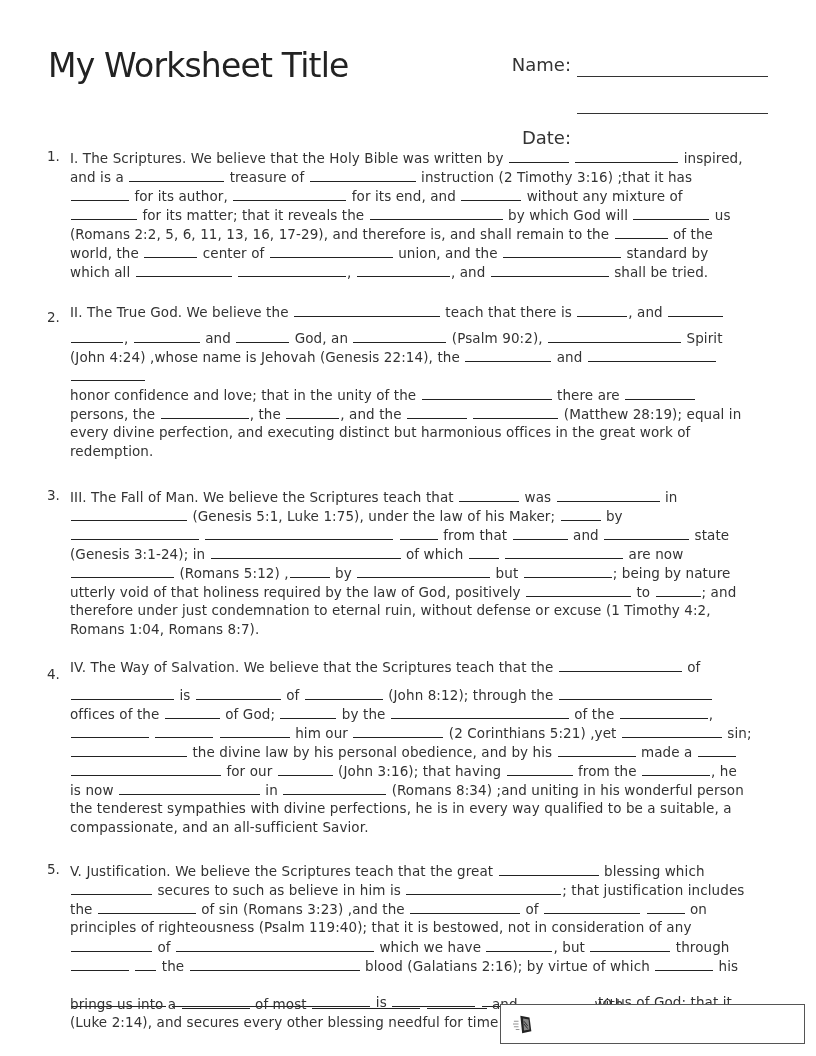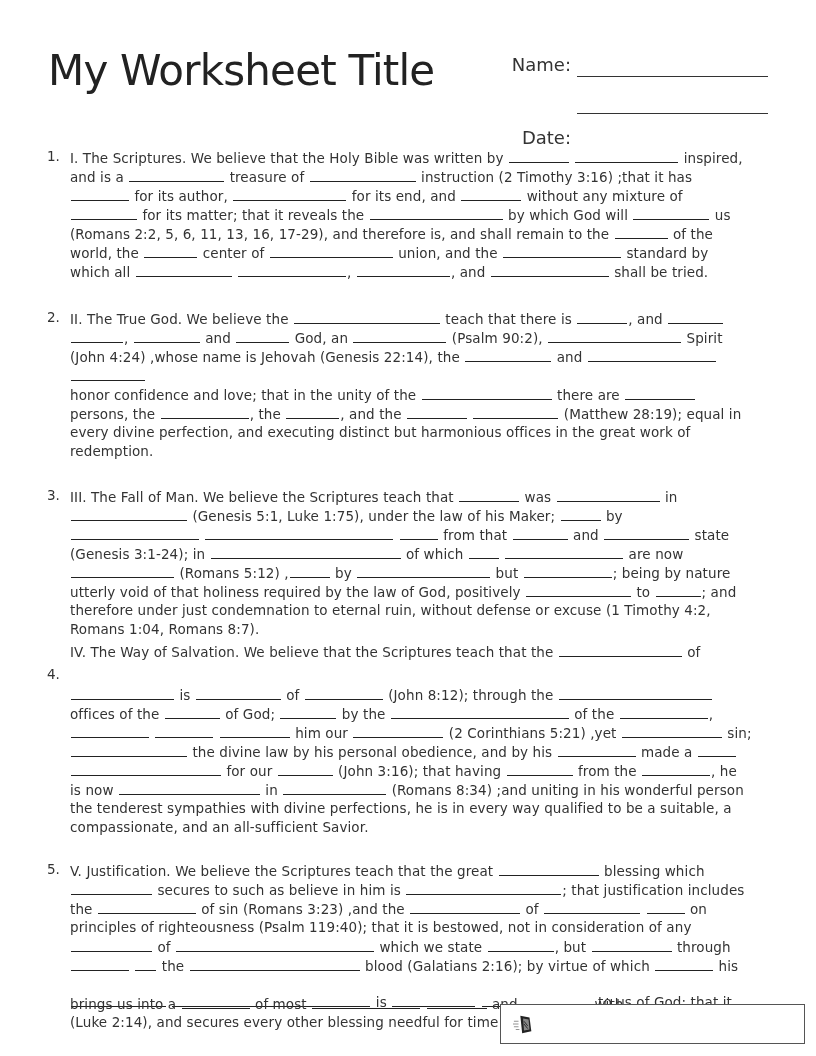--- a/index.html
+++ b/index.html
@@ -5,7 +5,7 @@
   html, body { margin: 0; padding: 0; background: #ffffff; }
   body { width: 816px; height: 1056px; position: relative; overflow: hidden;
          font-family: "DejaVu Sans", sans-serif; color: #333333; }
-  .title { position: absolute; left: 48px; top: 46px; font-size: 42px; color: #222222;
+  .title { position: absolute; left: 48px; top: 46px; font-size: 33px; color: #222222;
            font-family: "DejaVu Sans", sans-serif; letter-spacing: -0.8px; font-weight: normal; }
   .field-label { position: absolute; font-size: 18px; color: #333; text-align: right; width: 80px; }
   .field-line { position: absolute; border-bottom: 1.5px solid #333; height: 0; }

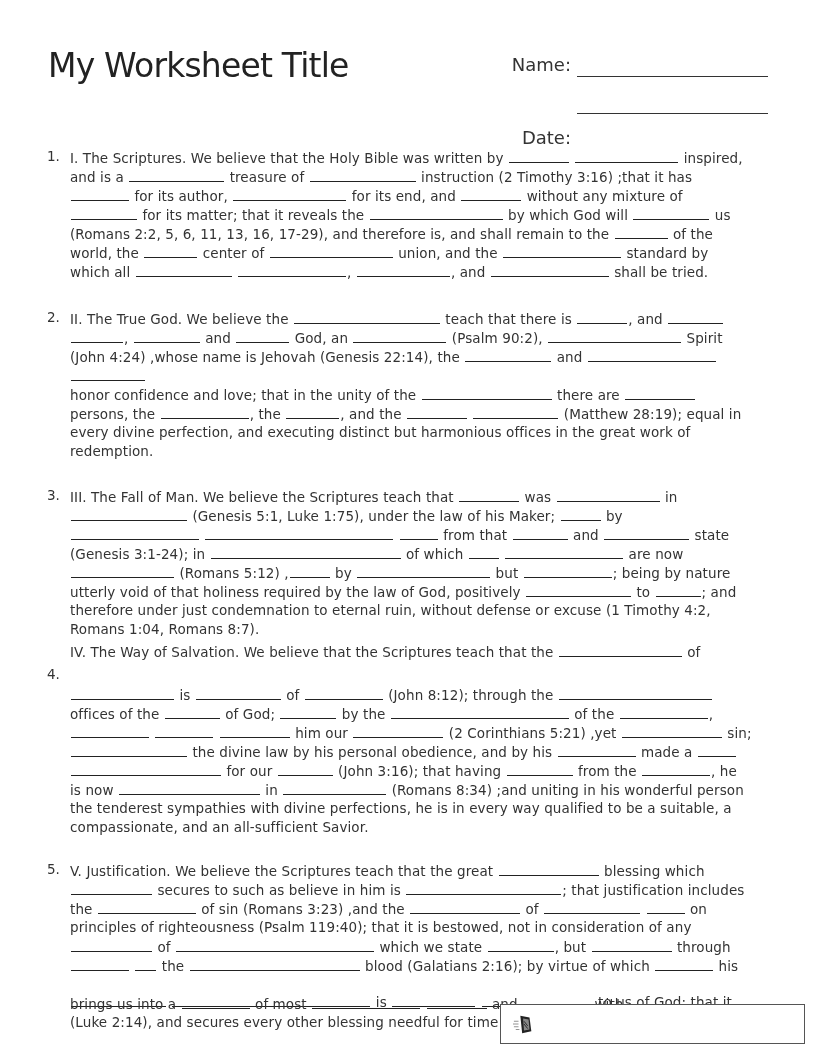--- a/index.html
+++ b/index.html
@@ -41,7 +41,7 @@
     <div class="line" style="top: 243px;"><span class="t">world, the </span><span class="b" style="width: 53px;"></span><span class="t"> center of </span><span class="b" style="width: 123px;"></span><span class="t"> union, and the </span><span class="b" style="width: 118px;"></span><span class="t"> standard by</span></div>
     <div class="line" style="top: 262px;"><span class="t">which all </span><span class="b" style="width: 96px;"></span><span class="t"> </span><span class="b" style="width: 108px;"></span><span class="t">, </span><span class="b" style="width: 93px;"></span><span class="t">, and </span><span class="b" style="width: 118px;"></span><span class="t"> shall be tried.</span></div>
     <div class="num" style="top: 309px;">2.</div>
-    <div class="line" style="top: 309px;"><span class="t">II. The True God. We believe the </span><span class="b" style="width: 146px;"></span><span class="t"> teach that there is </span><span class="b" style="width: 50px;"></span><span class="t">, and </span><span class="b" style="width: 55px;"></span></div>
+    <div class="line" style="top: 302px;"><span class="t">II. The True God. We believe the </span><span class="b" style="width: 146px;"></span><span class="t"> teach that there is </span><span class="b" style="width: 50px;"></span><span class="t">, and </span><span class="b" style="width: 55px;"></span></div>
     <div class="line" style="top: 328px;"><span class="b" style="width: 52px;"></span><span class="t">, </span><span class="b" style="width: 66px;"></span><span class="t"> and </span><span class="b" style="width: 53px;"></span><span class="t"> God, an </span><span class="b" style="width: 93px;"></span><span class="t"> (Psalm 90:2), </span><span class="b" style="width: 133px;"></span><span class="t"> Spirit</span></div>
     <div class="line" style="top: 347px;"><span class="t">(John 4:24) ,whose name is Jehovah (Genesis 22:14), the </span><span class="b" style="width: 86px;"></span><span class="t"> and </span><span class="b" style="width: 128px;"></span></div>
     <div class="line" style="top: 366px;"><span class="b" style="width: 74px;"></span></div>

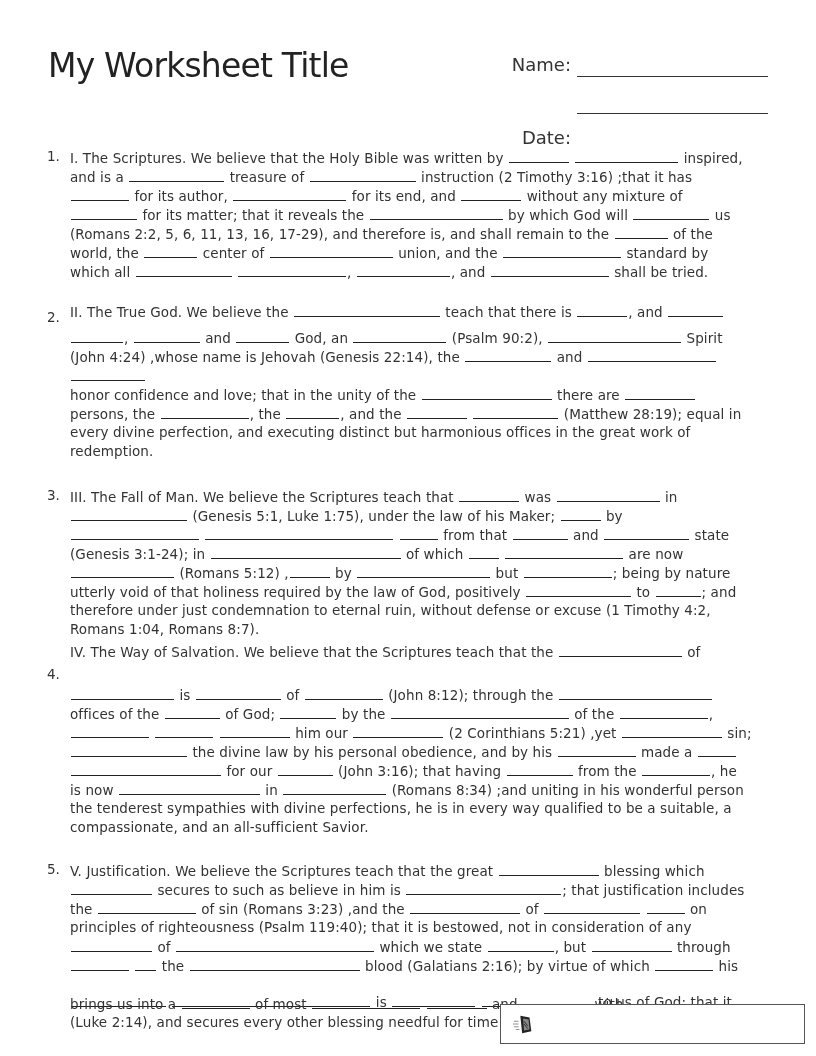--- a/index.html
+++ b/index.html
@@ -59,7 +59,7 @@
     <div class="line" style="top: 601px;"><span class="t">therefore under just condemnation to eternal ruin, without defense or excuse (1 Timothy 4:2,</span></div>
     <div class="line" style="top: 620px;"><span class="t">Romans 1:04, Romans 8:7).</span></div>
     <div class="num" style="top: 666px;">4.</div>
-    <div class="line" style="top: 642px;"><span class="t">IV. The Way of Salvation. We believe that the Scriptures teach that the </span><span class="b" style="width: 123px;"></span><span class="t"> of</span></div>
+    <div class="line" style="top: 657px;"><span class="t">IV. The Way of Salvation. We believe that the Scriptures teach that the </span><span class="b" style="width: 123px;"></span><span class="t"> of</span></div>
     <div class="line" style="top: 685px;"><span class="b" style="width: 103px;"></span><span class="t"> is </span><span class="b" style="width: 85px;"></span><span class="t"> of </span><span class="b" style="width: 78px;"></span><span class="t"> (John 8:12); through the </span><span class="b" style="width: 153px;"></span></div>
     <div class="line" style="top: 704px;"><span class="t">offices of the </span><span class="b" style="width: 55px;"></span><span class="t"> of God; </span><span class="b" style="width: 56px;"></span><span class="t"> by the </span><span class="b" style="width: 178px;"></span><span class="t"> of the </span><span class="b" style="width: 88px;"></span><span class="t">,</span></div>
     <div class="line" style="top: 723px;"><span class="b" style="width: 78px;"></span><span class="t"> </span><span class="b" style="width: 58px;"></span><span class="t"> </span><span class="b" style="width: 70px;"></span><span class="t"> him our </span><span class="b" style="width: 90px;"></span><span class="t"> (2 Corinthians 5:21) ,yet </span><span class="b" style="width: 100px;"></span><span class="t"> sin;</span></div>

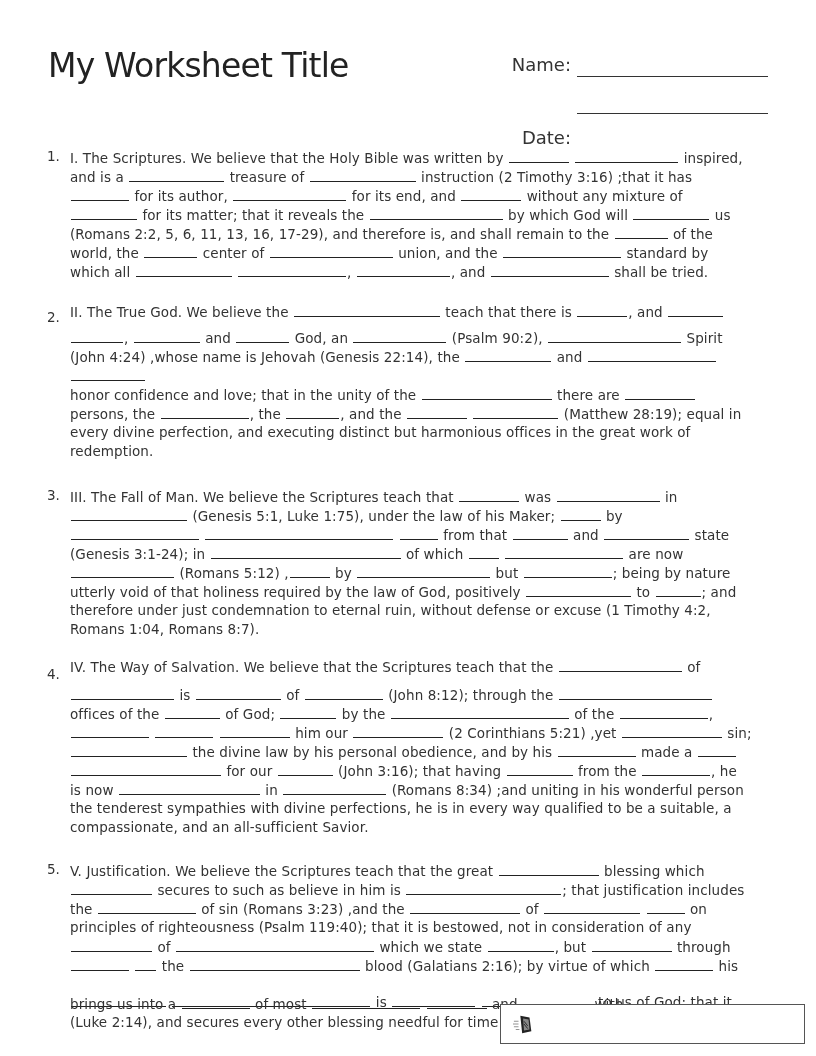--- a/index.html
+++ b/index.html
@@ -73,7 +73,7 @@
     <div class="line" style="top: 880px;"><span class="b" style="width: 81px;"></span><span class="t"> secures to such as believe in him is </span><span class="b" style="width: 155px;"></span><span class="t">; that justification includes</span></div>
     <div class="line" style="top: 899px;"><span class="t">the </span><span class="b" style="width: 98px;"></span><span class="t"> of sin (Romans 3:23) ,and the </span><span class="b" style="width: 110px;"></span><span class="t"> of </span><span class="b" style="width: 96px;"></span><span class="t"> </span><span class="b" style="width: 38px;"></span><span class="t"> on</span></div>
     <div class="line" style="top: 918px;"><span class="t">principles of righteousness (Psalm 119:40); that it is bestowed, not in consideration of any</span></div>
-    <div class="line" style="top: 937px;"><span class="b" style="width: 81px;"></span><span class="t"> of </span><span class="b" style="width: 198px;"></span><span class="t"> which we state </span><span class="b" style="width: 66px;"></span><span class="t">, but </span><span class="b" style="width: 80px;"></span><span class="t"> through</span></div>
+    <div class="line" style="top: 937px;"><span class="b" style="width: 81px;"></span><span class="t"> of </span><span class="b" style="width: 198px;"></span><span class="t"> which we have </span><span class="b" style="width: 66px;"></span><span class="t">, but </span><span class="b" style="width: 80px;"></span><span class="t"> through</span></div>
     <div class="line" style="top: 956px;"><span class="b" style="width: 58px;"></span><span class="t"> </span><span class="b" style="width: 21px;"></span><span class="t"> the </span><span class="b" style="width: 170px;"></span><span class="t"> blood (Galatians 2:16); by virtue of which </span><span class="b" style="width: 58px;"></span><span class="t"> his</span></div>
     <div class="line" style="top: 975px; margin-top: 17px;"><span class="b" style="width: 95px;"></span><span class="t"> </span><span class="b" style="width: 198px;"></span><span class="t"> is </span><span class="b" style="width: 83px;"></span><span class="t"> </span><span class="b" style="width: 111px;"></span><span class="t"> to us of God; that it</span></div>
     <div class="line" style="top: 994px;"><span class="t">brings us into a </span><span class="b" style="width: 68px;"></span><span class="t"> of most </span><span class="b" style="width: 108px;"></span><span class="t"> </span><span class="b" style="width: 60px;"></span><span class="t"> and </span><span class="b" style="width: 66px;"></span><span class="t"> with</span></div>

